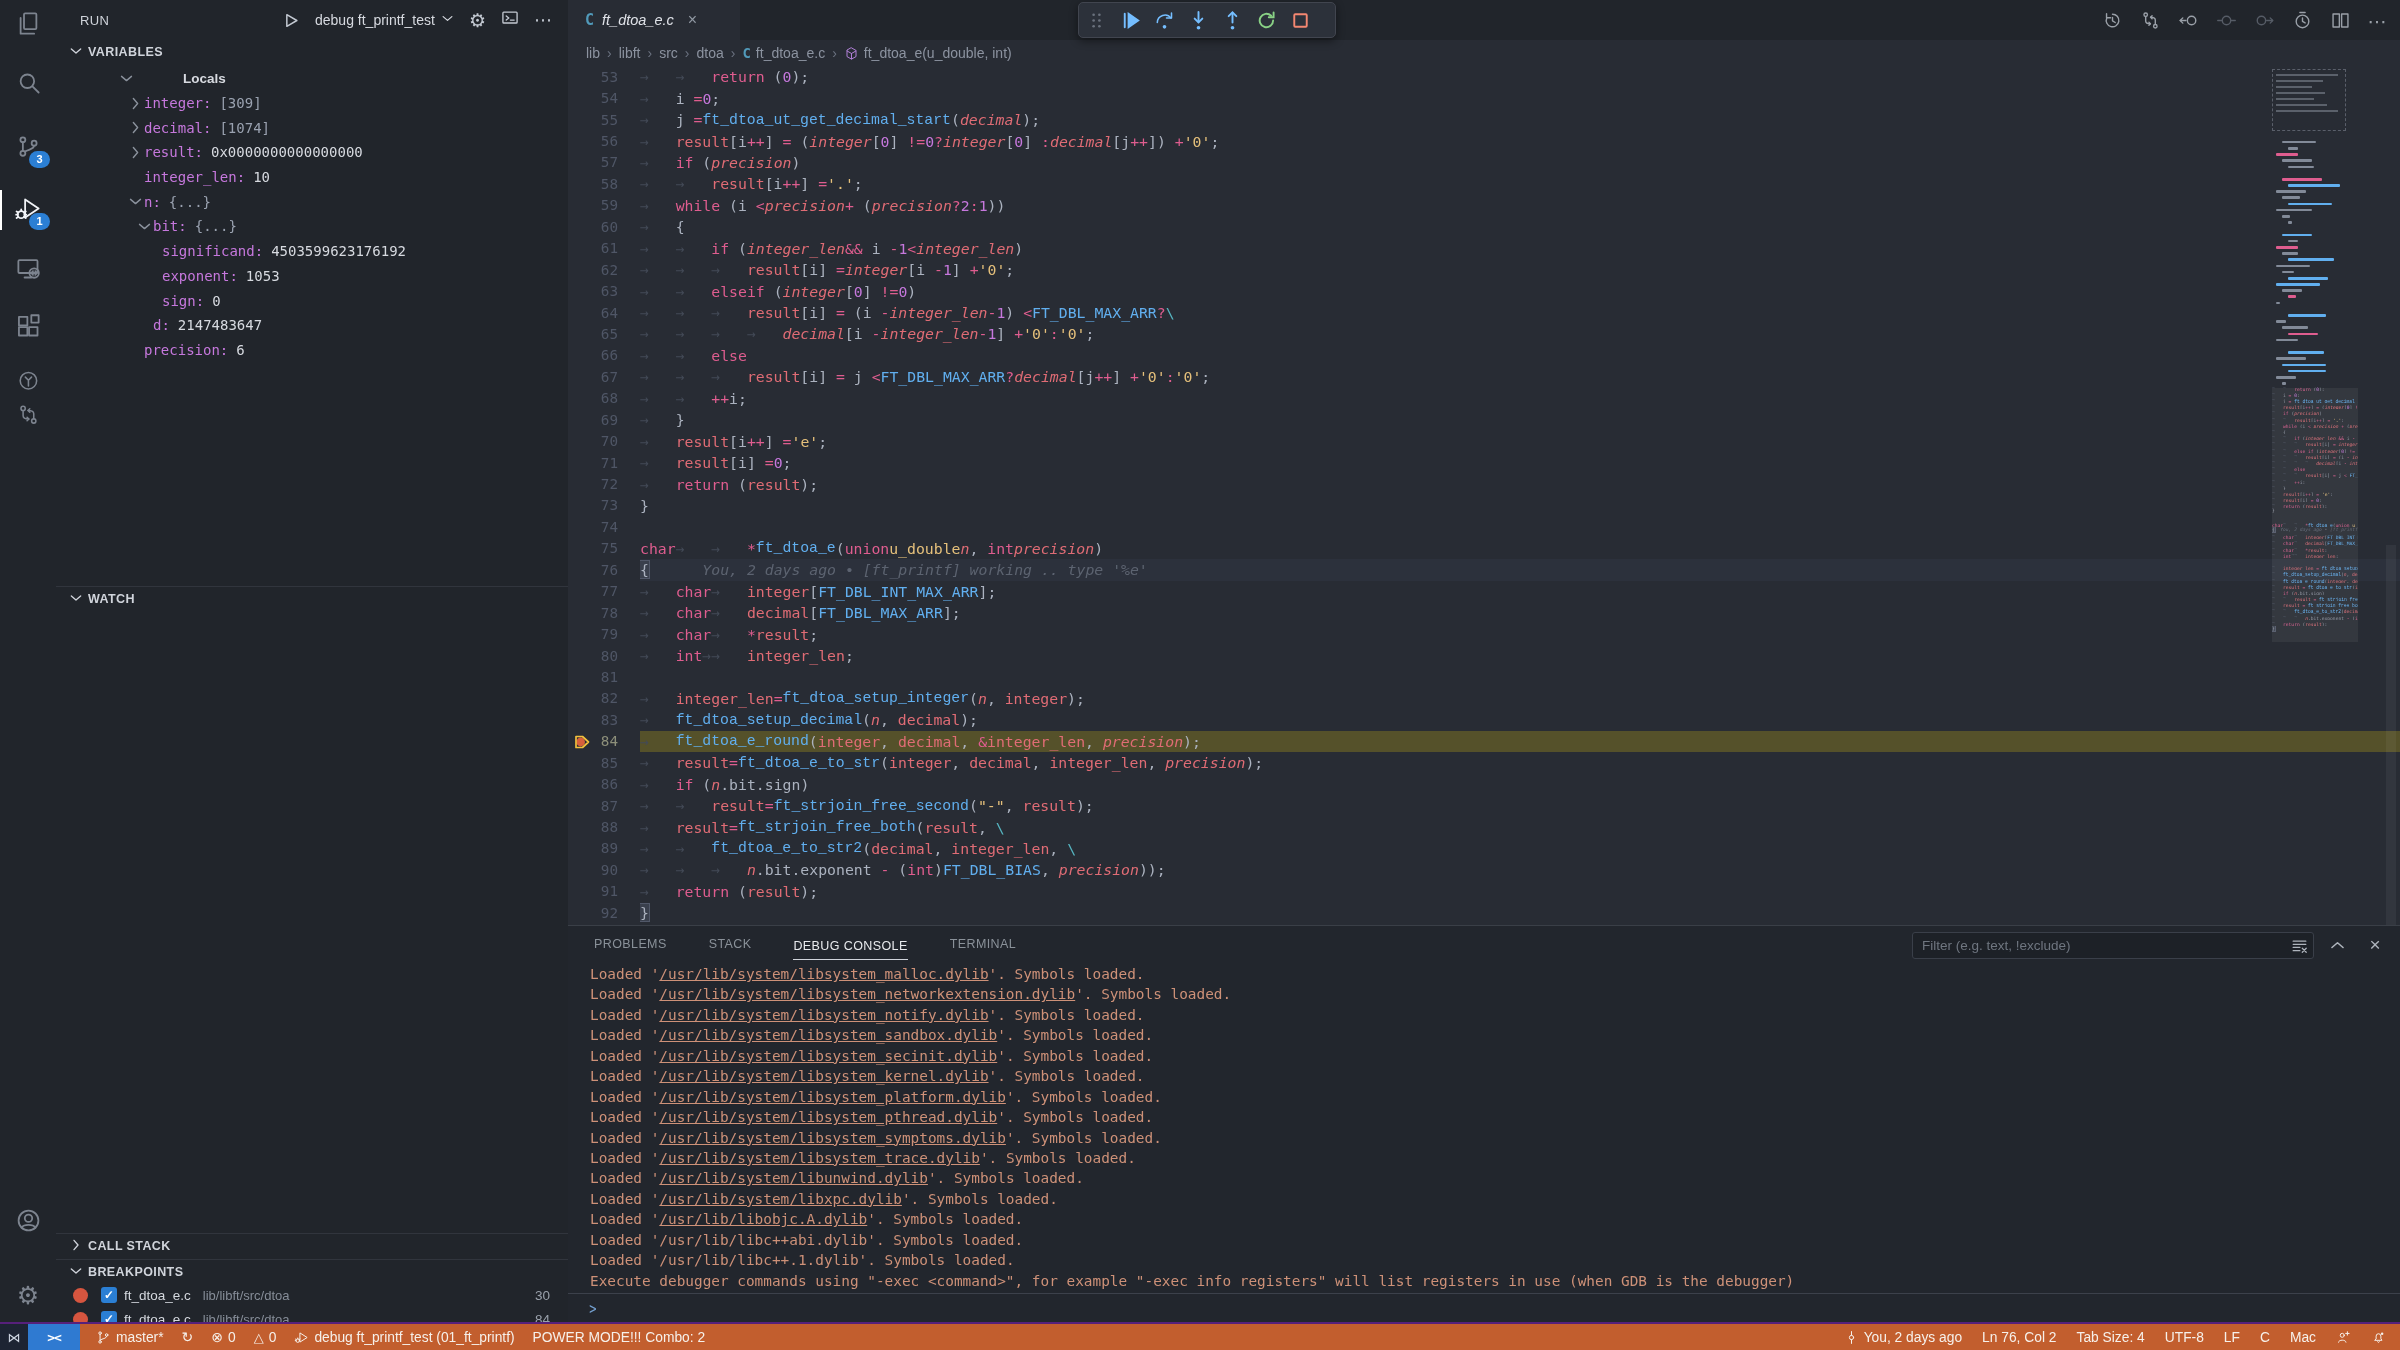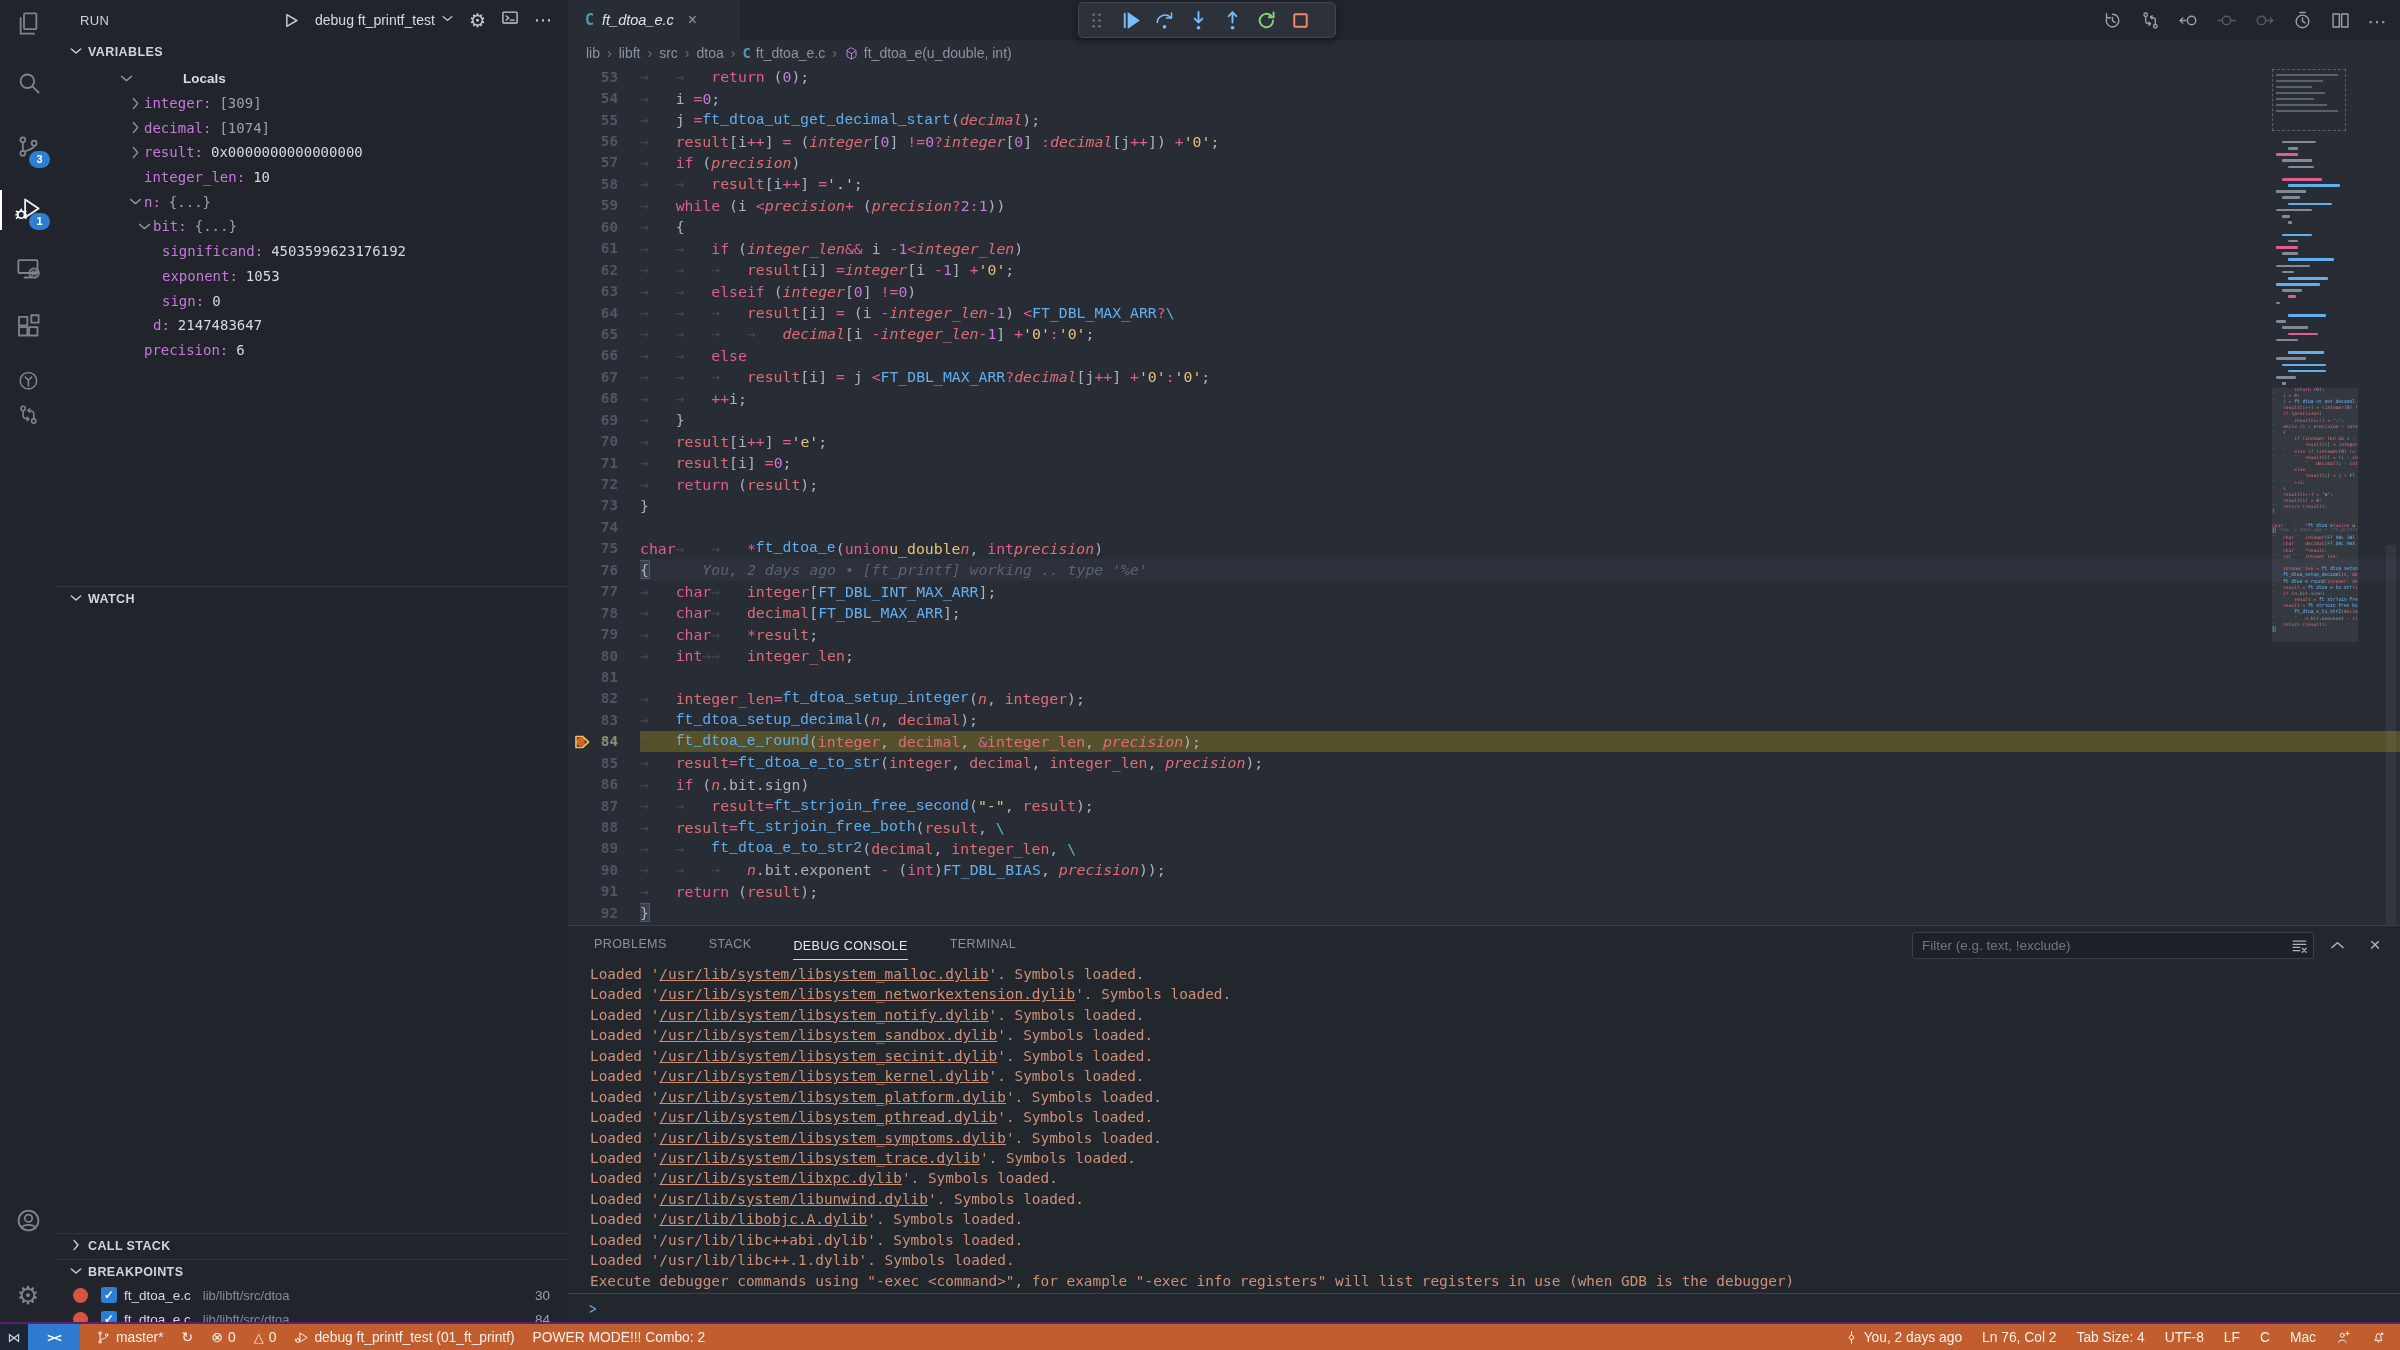--- a/index.html
+++ b/index.html
@@ -63,7 +63,7 @@
   
   .codearea{position:absolute;left:568px;top:66px;width:1832px;height:859px;background:#282c34;overflow:hidden;}
   .crow{display:flex;height:21.45px;align-items:center;}
-  .gut{width:72px;flex:none;display:flex;align-items:center;height:100%;position:relative;cursor:pointer;font-weight:bold;}
+  .gut{width:72px;flex:none;display:flex;align-items:center;height:100%;position:relative;cursor:pointer;}
   .ln{position:absolute;right:22px;font-family:"DejaVu Sans Mono",monospace;font-size:14.3px;color:#4f5666;}
   .gicon{position:absolute;left:4px;top:1px;}
   .ctext{flex:1;font-family:"DejaVu Sans Mono",monospace;font-size:14.8px;white-space:pre;color:#abb2bf;height:100%;

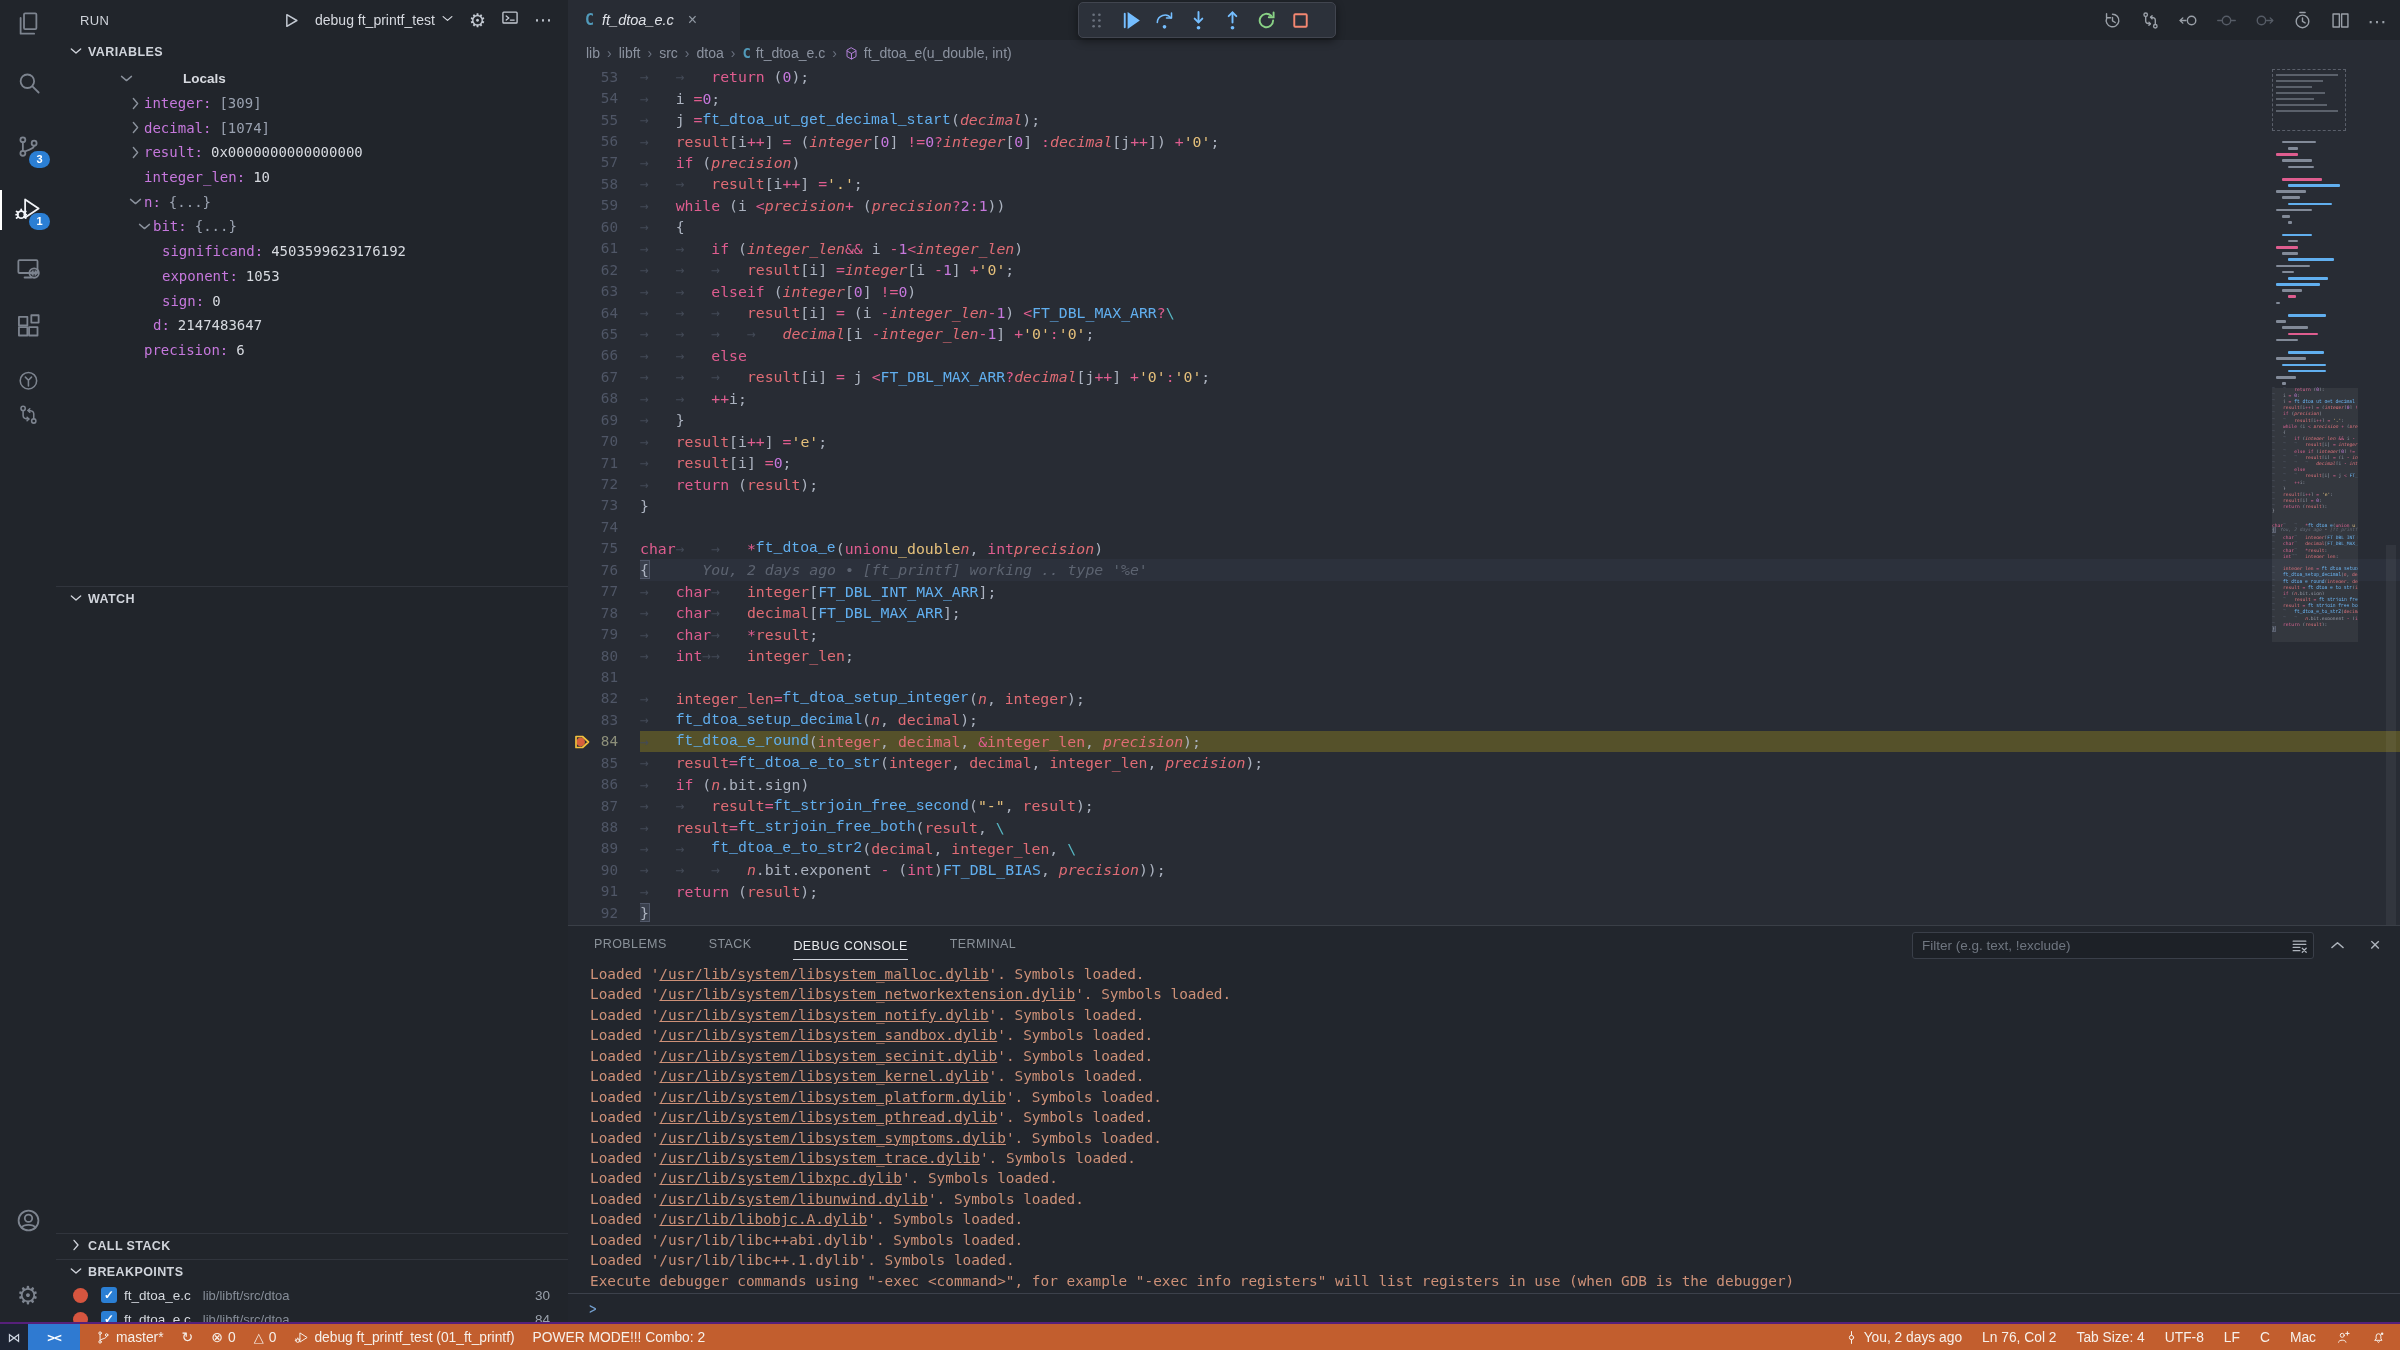--- a/index.html
+++ b/index.html
@@ -858,8 +858,8 @@
         <div class="conline">Loaded '<a>/usr/lib/system/libsystem_pthread.dylib</a>'. Symbols loaded.</div>
         <div class="conline">Loaded '<a>/usr/lib/system/libsystem_symptoms.dylib</a>'. Symbols loaded.</div>
         <div class="conline">Loaded '<a>/usr/lib/system/libsystem_trace.dylib</a>'. Symbols loaded.</div>
+        <div class="conline">Loaded '<a>/usr/lib/system/libunwind.dylib</a>'. Symbols loaded.</div>
         <div class="conline">Loaded '<a>/usr/lib/system/libxpc.dylib</a>'. Symbols loaded.</div>
-        <div class="conline">Loaded '<a>/usr/lib/system/libunwind.dylib</a>'. Symbols loaded.</div>
         <div class="conline">Loaded '<a>/usr/lib/libobjc.A.dylib</a>'. Symbols loaded.</div>
         <div class="conline">Loaded '<a style="text-decoration:none">/usr/lib/libc++abi.dylib</a>'. Symbols loaded.</div>
         <div class="conline">Loaded '<a style="text-decoration:none">/usr/lib/libc++.1.dylib</a>'. Symbols loaded.</div>

